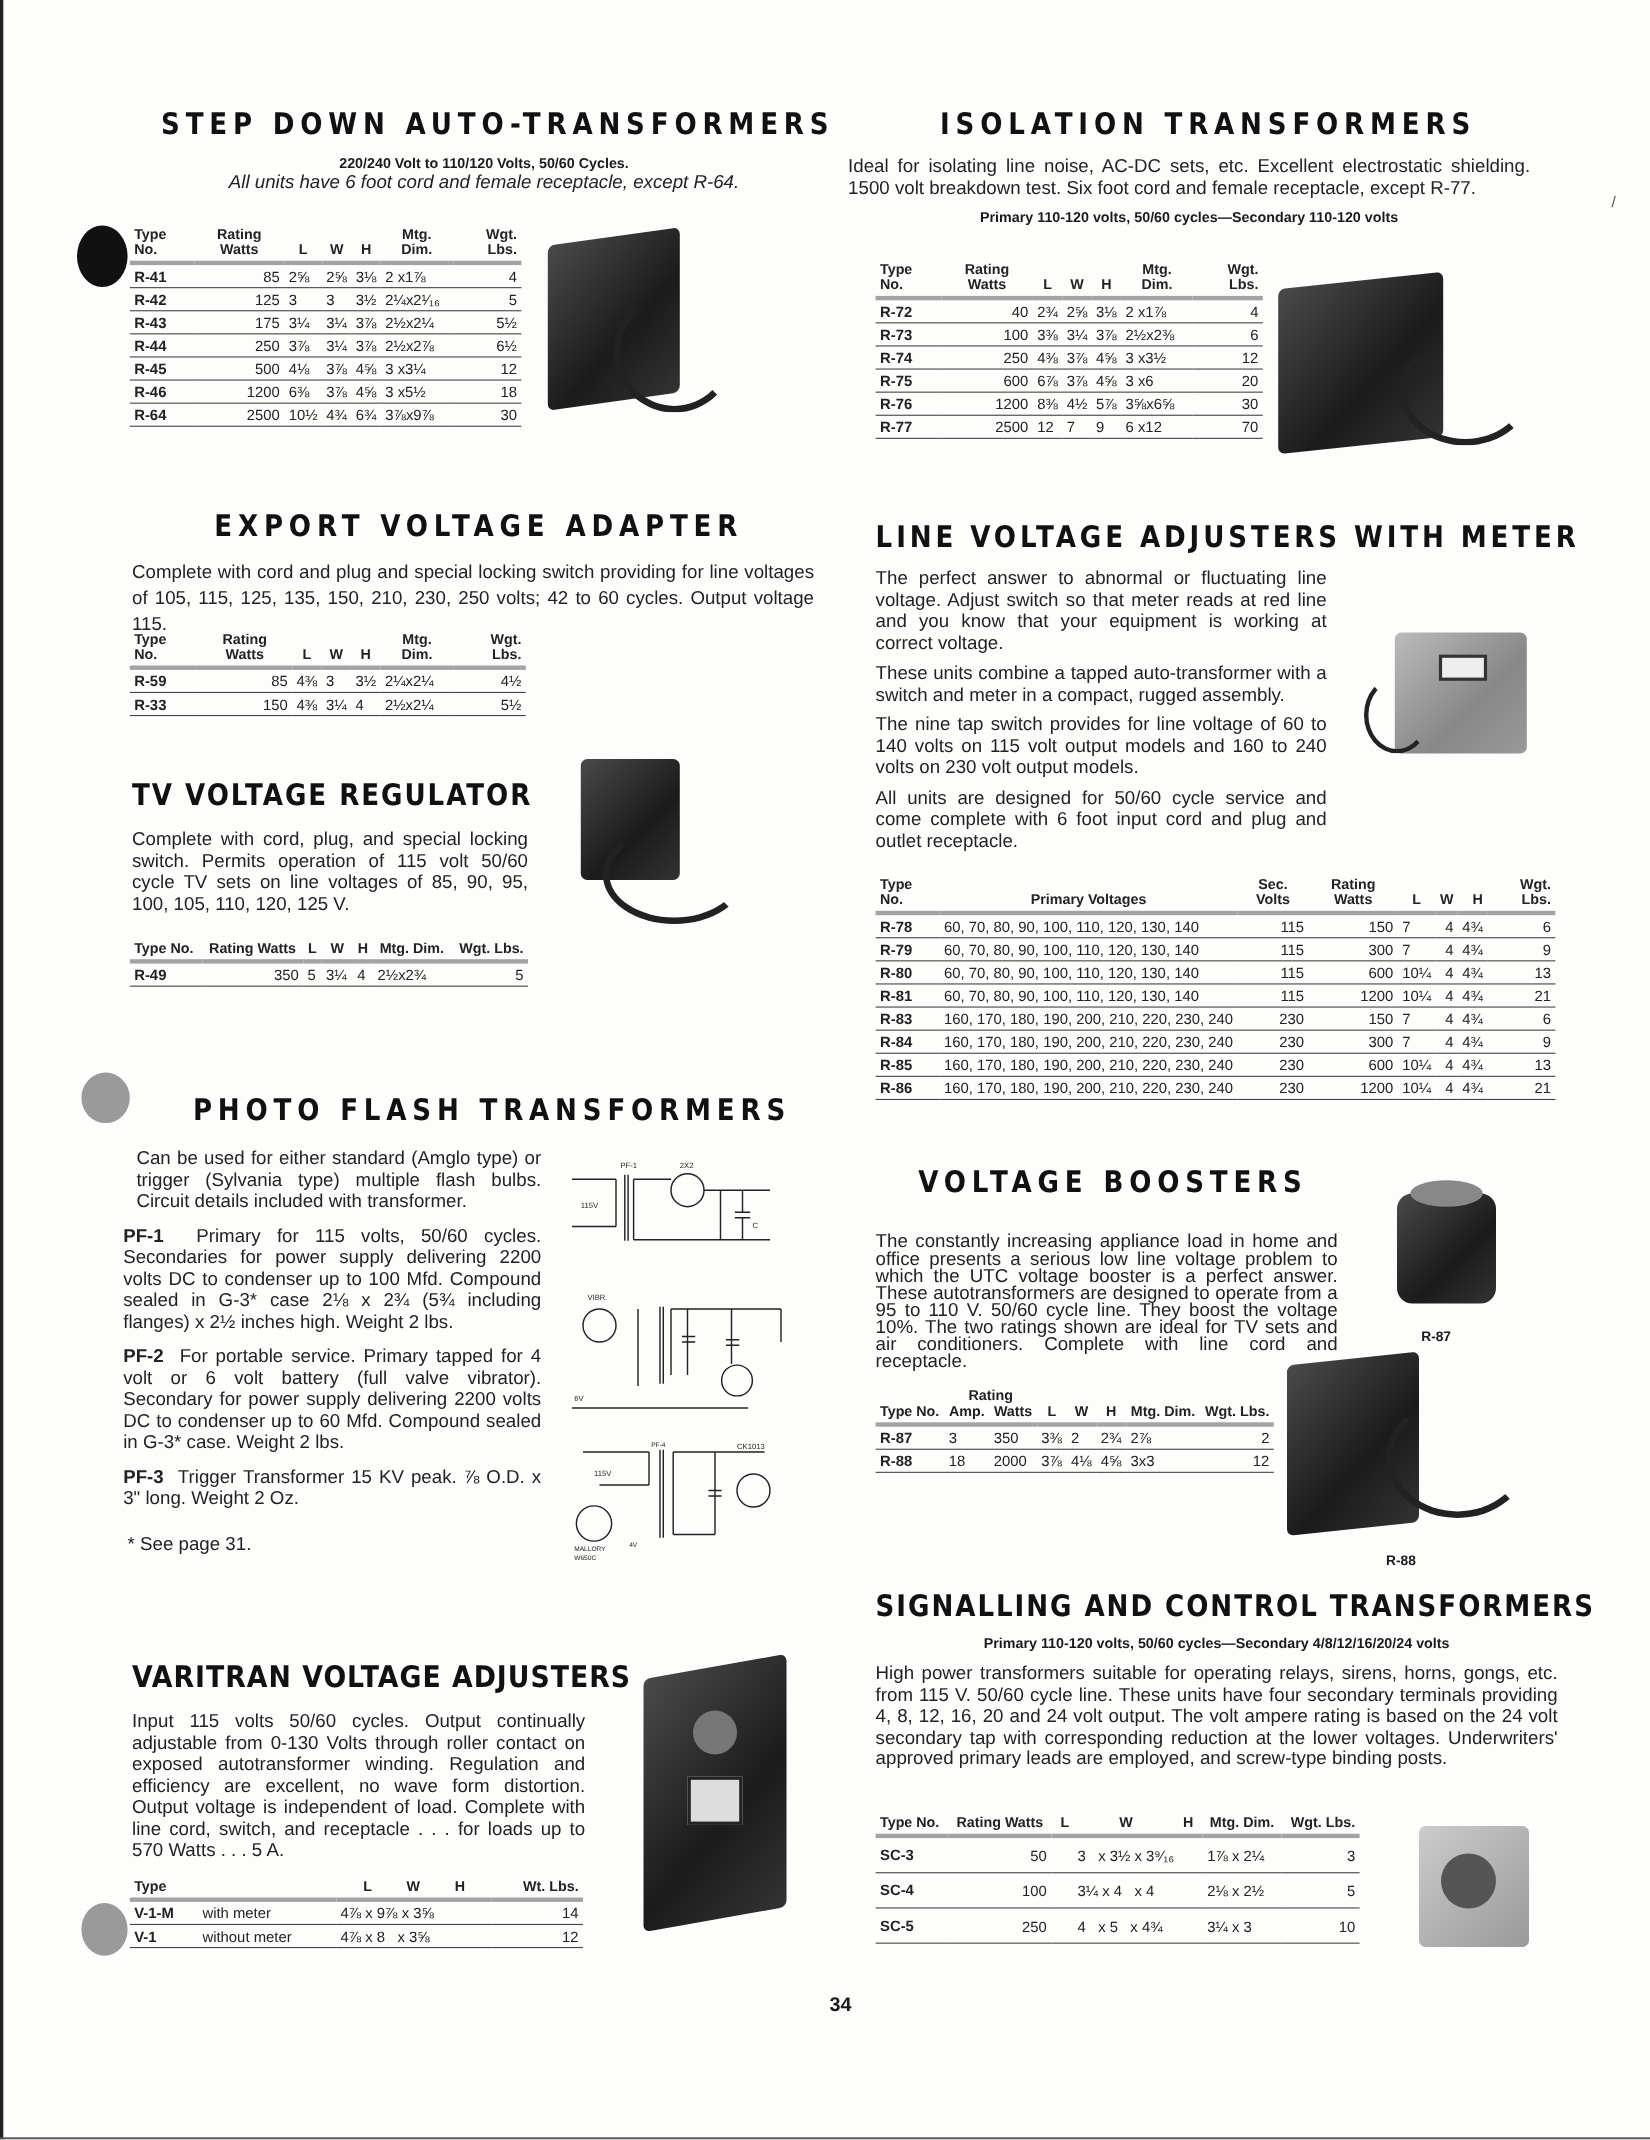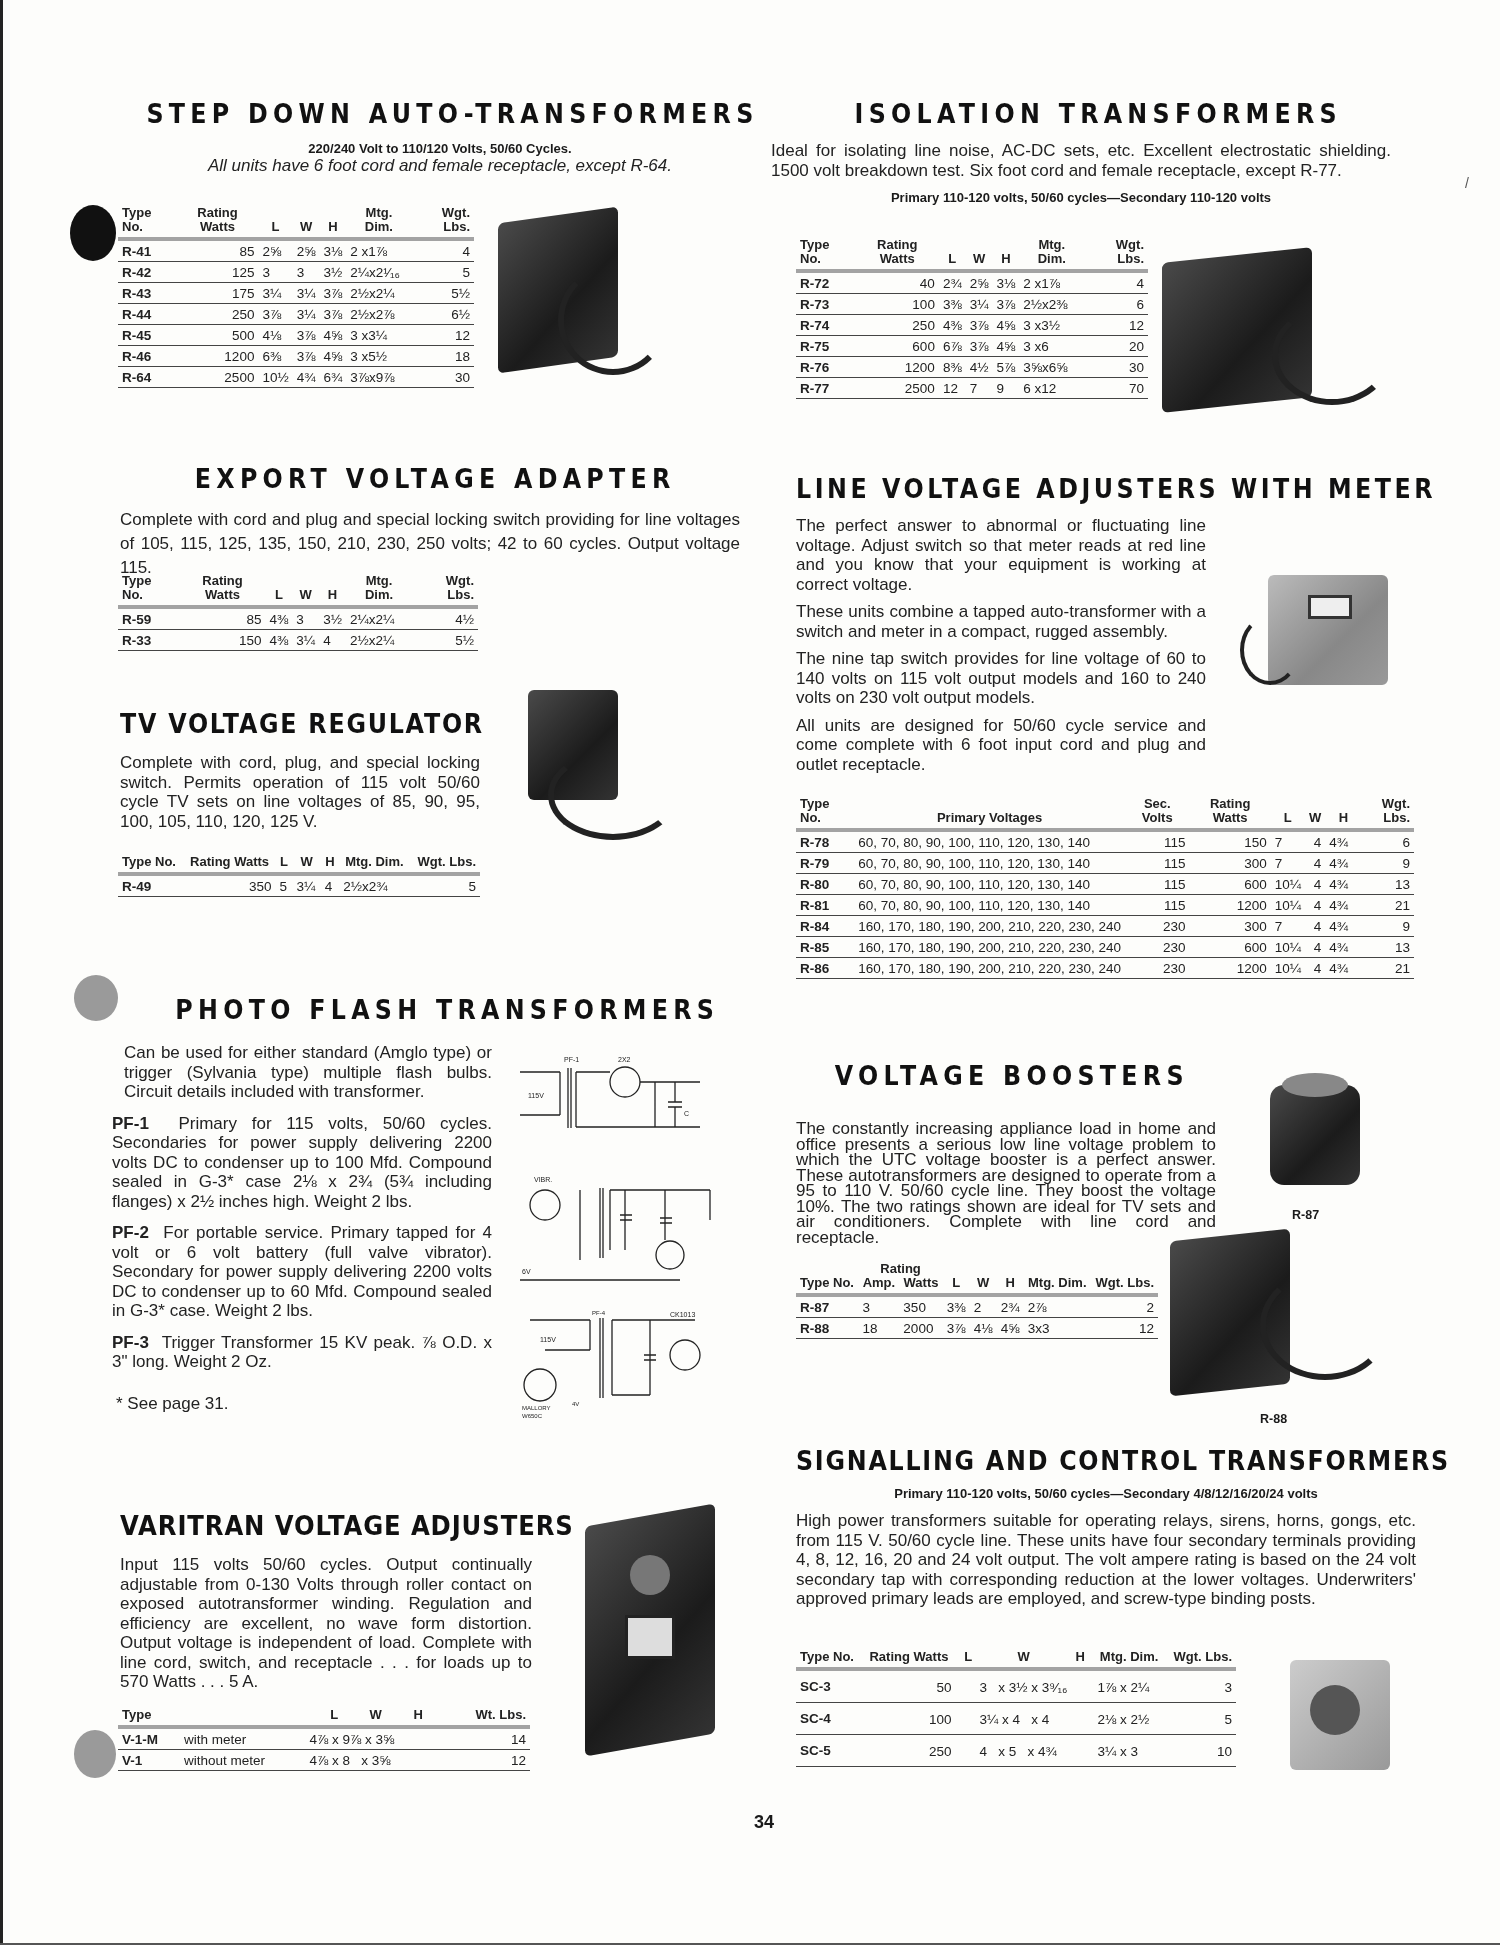--- a/index.html
+++ b/index.html
@@ -352,6 +352,16 @@
         <td class="r">4</td>
         <td class="r">4¾</td>
         <td class="r">21</td>
+      </tr>
+      <tr>
+        <td class="type">R-83</td>
+        <td class="l">160, 170, 180, 190, 200, 210, 220, 230, 240</td>
+        <td class="r">230</td>
+        <td class="r">150</td>
+        <td class="l">7</td>
+        <td class="r">4</td>
+        <td class="r">4¾</td>
+        <td class="r">6</td>
       </tr>
       <tr>
         <td class="type">R-84</td>

